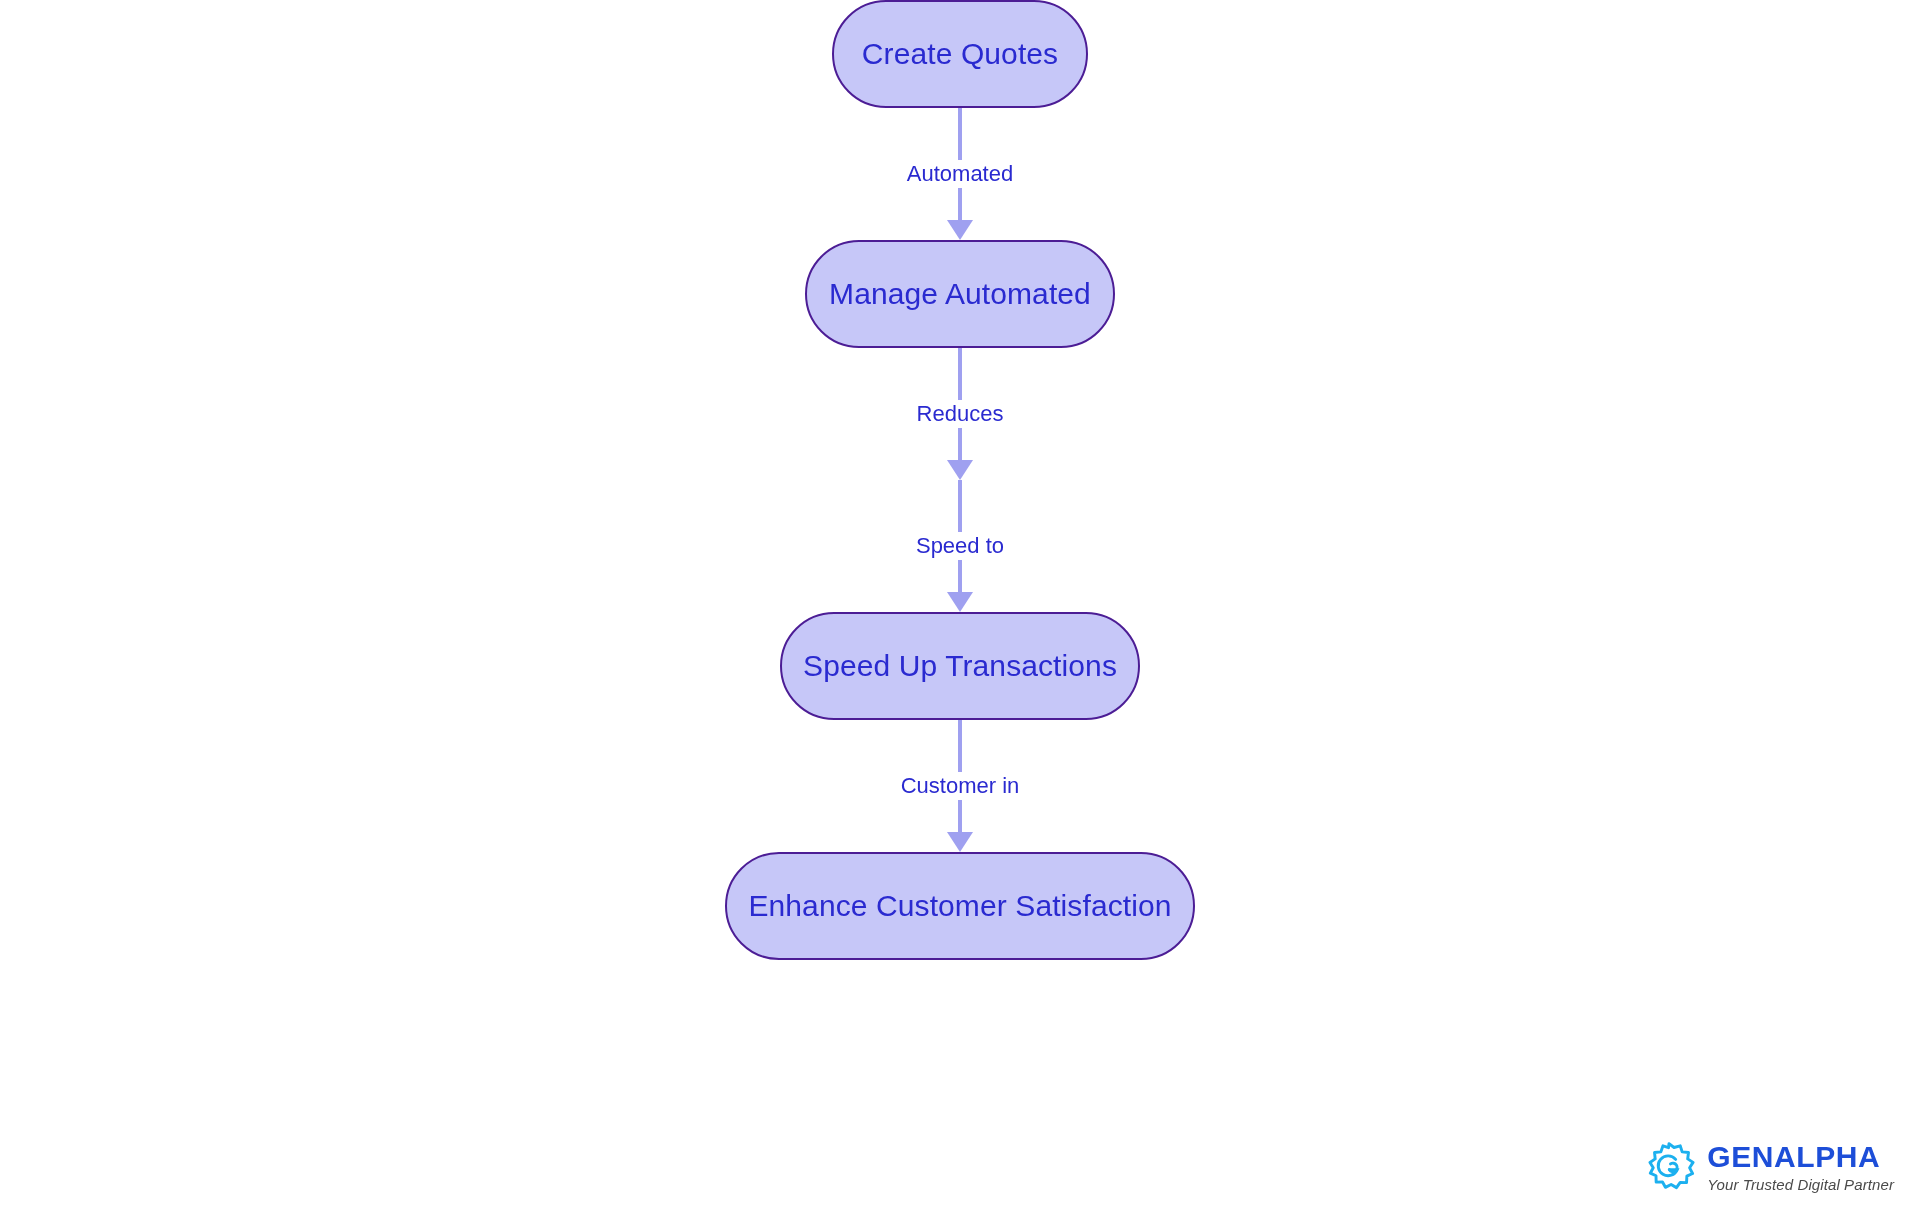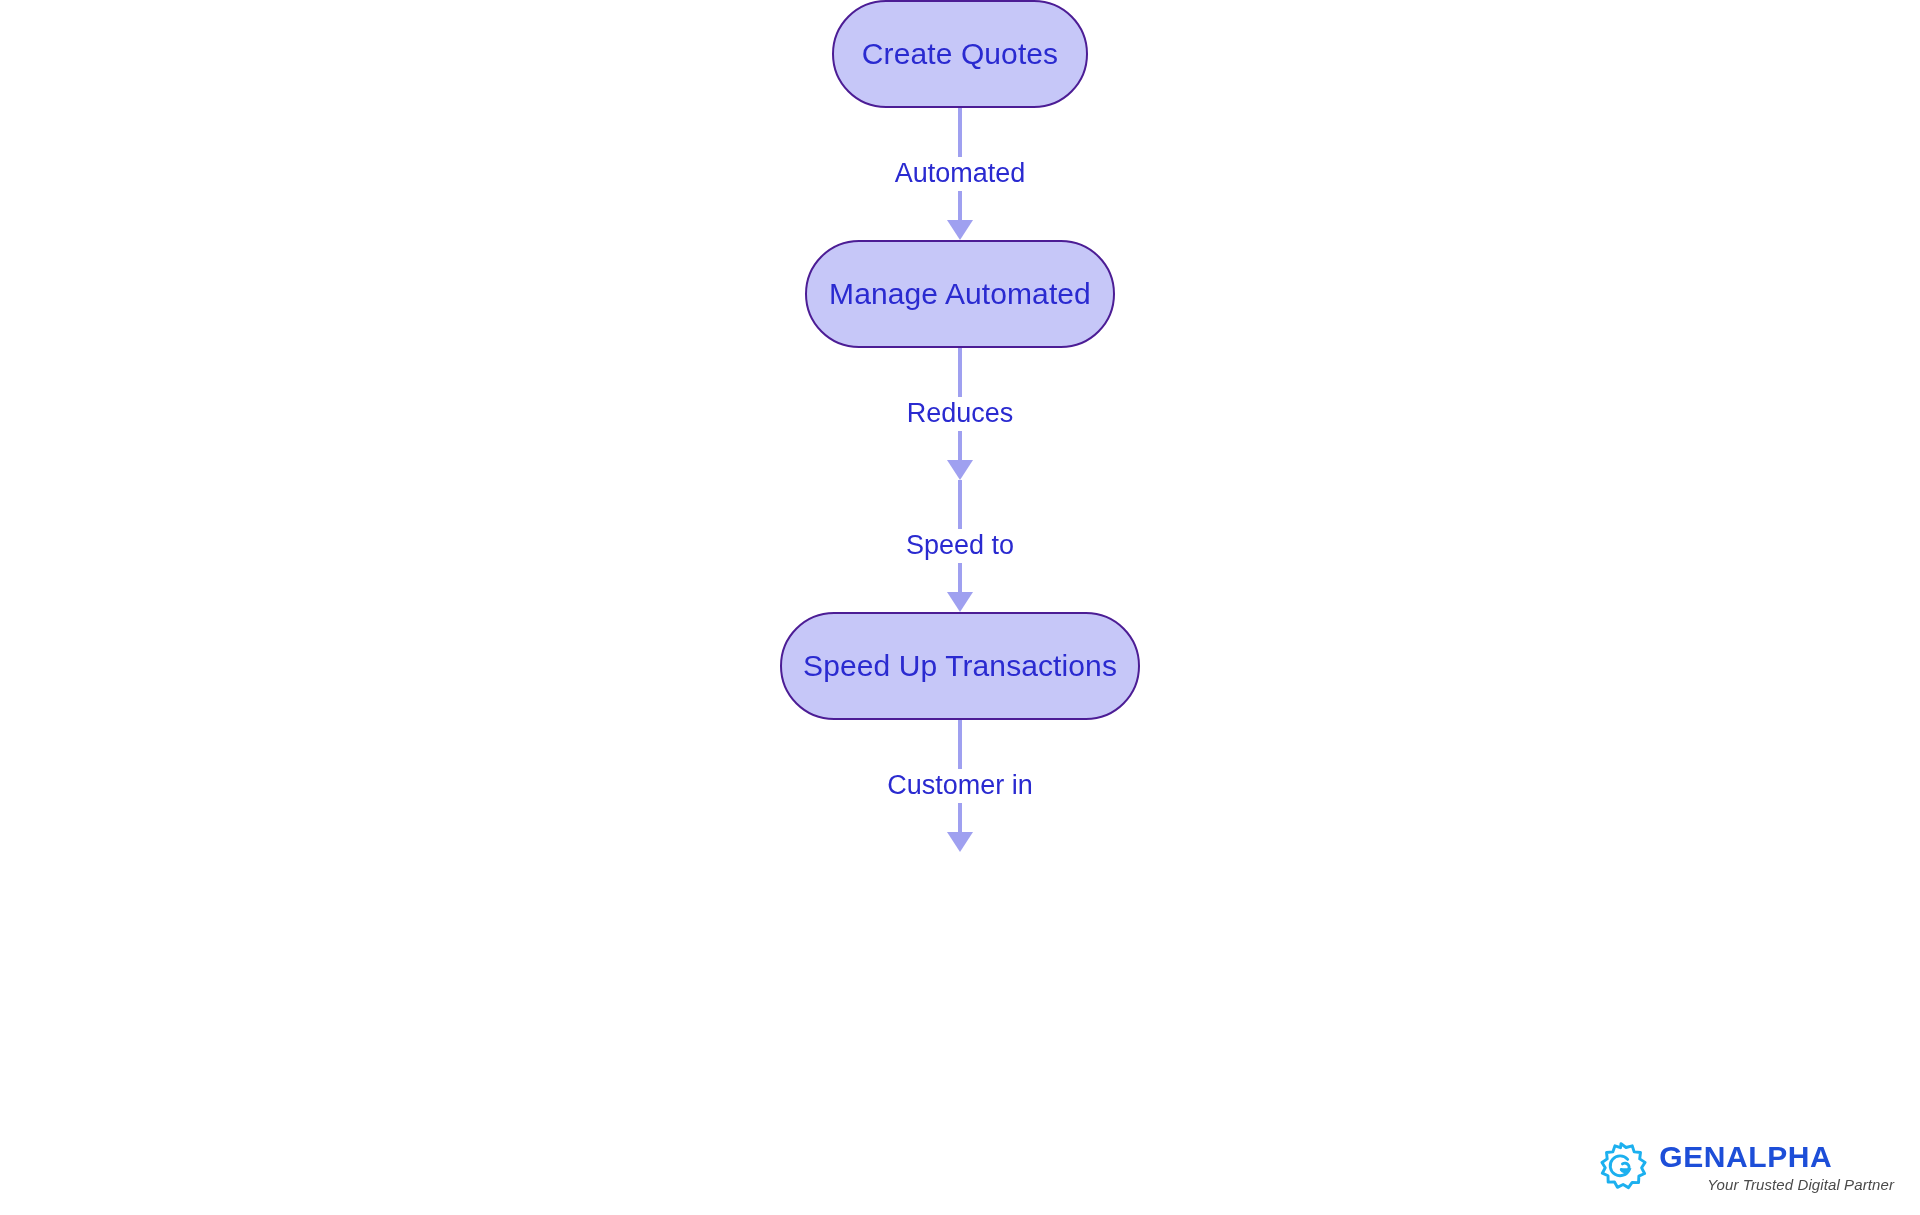--- a/index.html
+++ b/index.html
@@ -91,7 +91,7 @@
     background: #ffffff;
     padding: 2px 12px;
     color: #2a2ad0;
-    font-size: 27px;
+    font-size: 22px;
     line-height: 1.1;
     white-space: nowrap;
   }

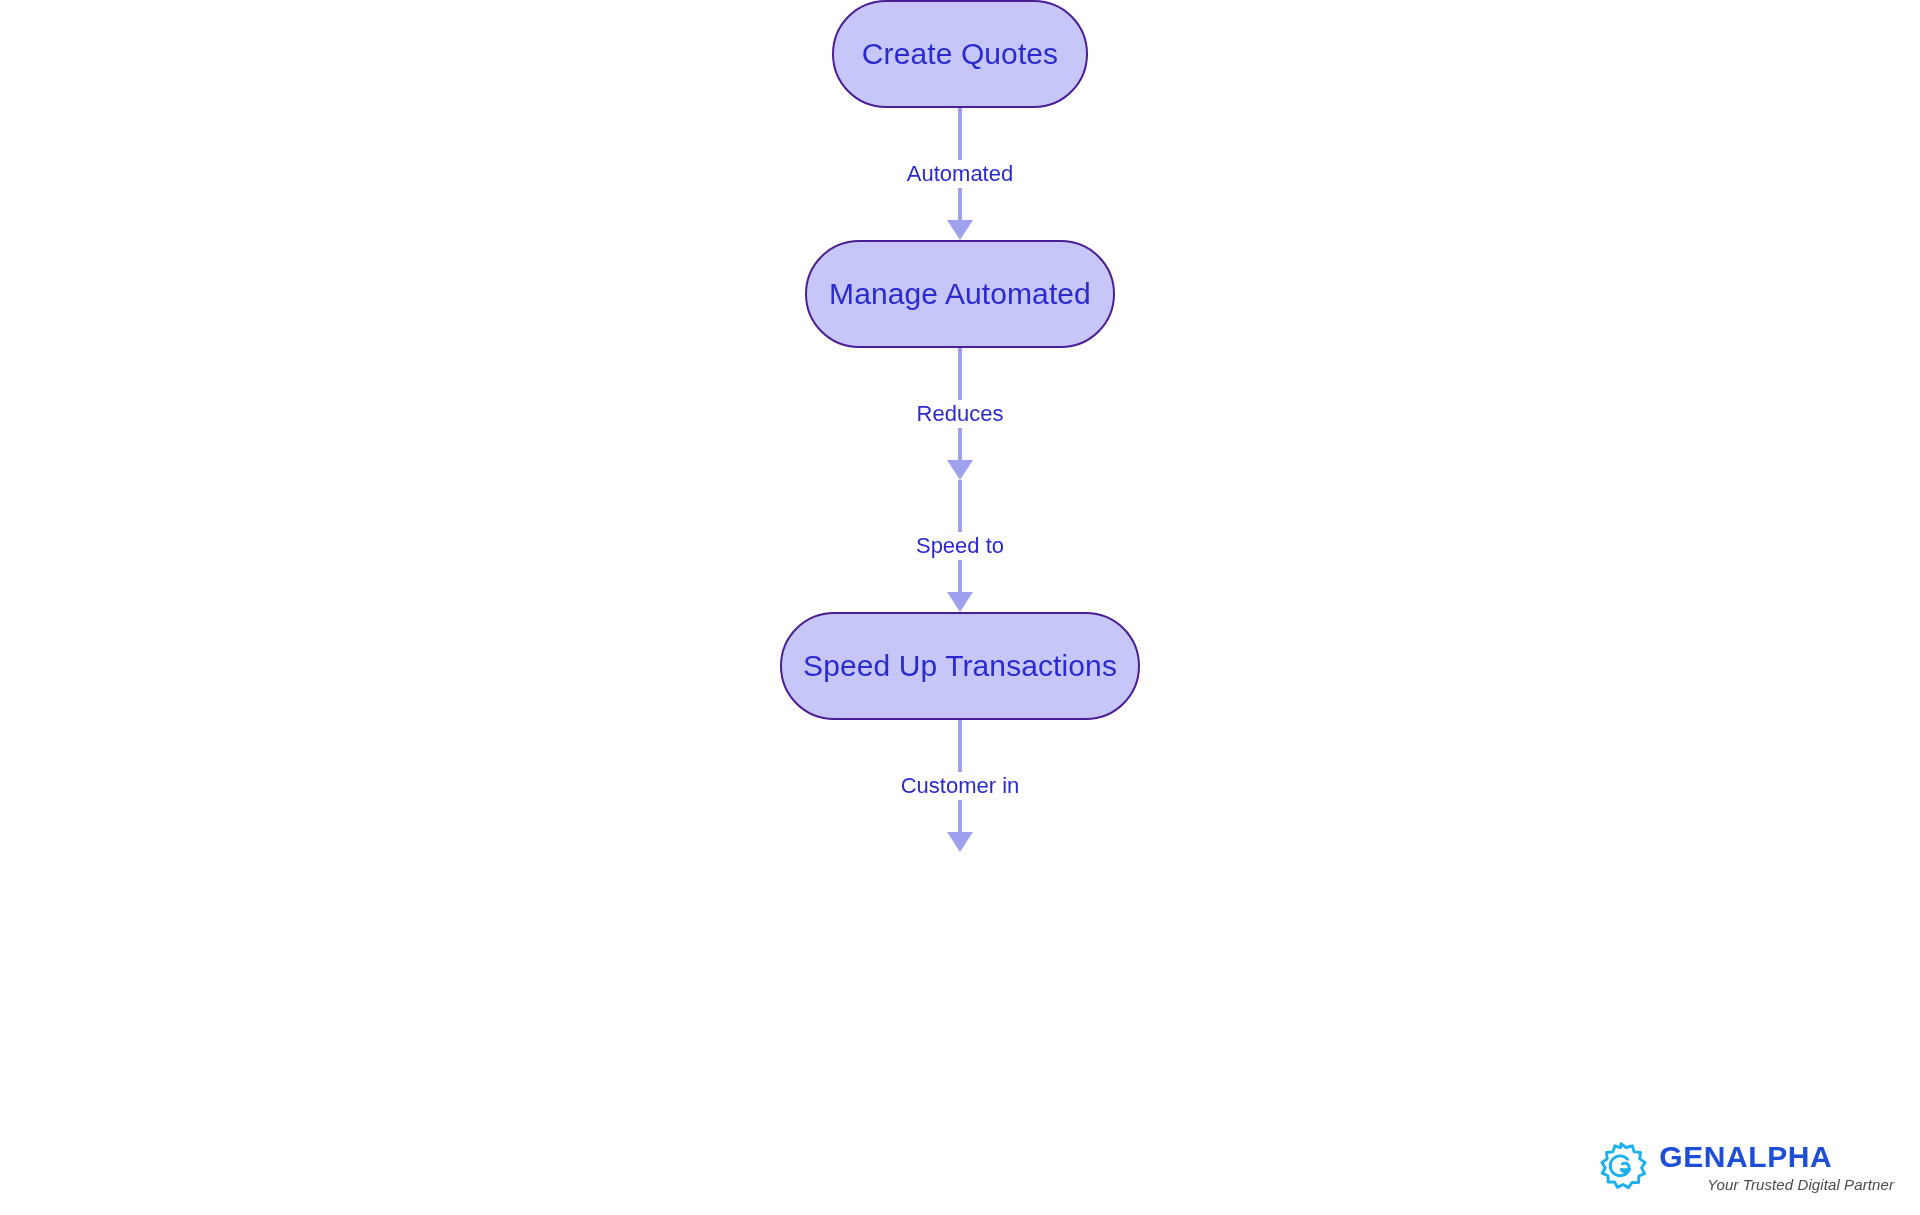--- a/index.html
+++ b/index.html
@@ -176,6 +176,9 @@
       <span class="conn-label">Customer in</span>
     </div>
 
+    <div class="node" style="width:470px;">
+      <span>Enhance Customer Satisfaction</span>
+    </div>
 
   </div>
 

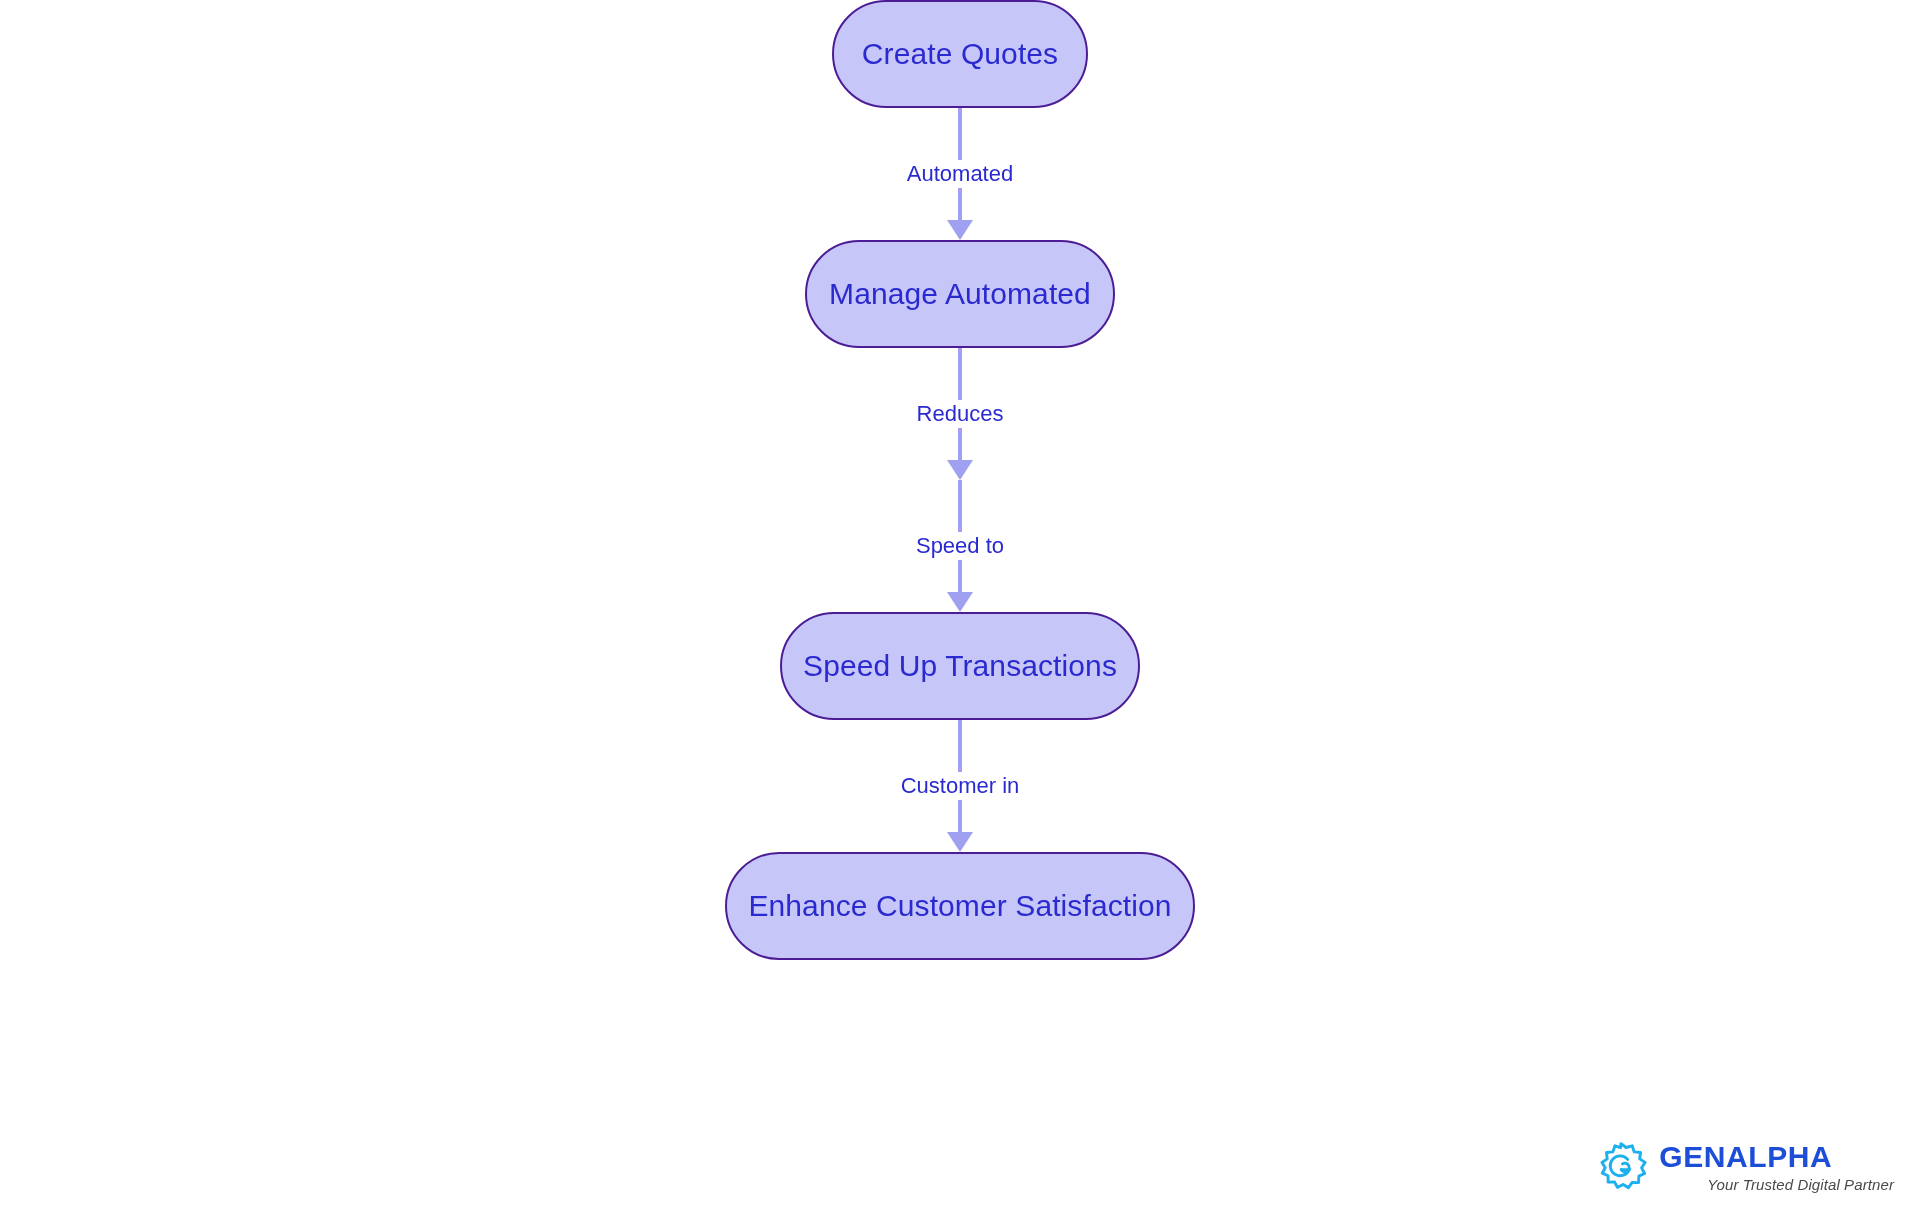--- a/index.html
+++ b/index.html
@@ -129,7 +129,6 @@
     color: #4a4a4a;
     letter-spacing: 0.1px;
     margin-top: 5px;
-    margin-left: 48px;
   }
 </style>
 </head>

